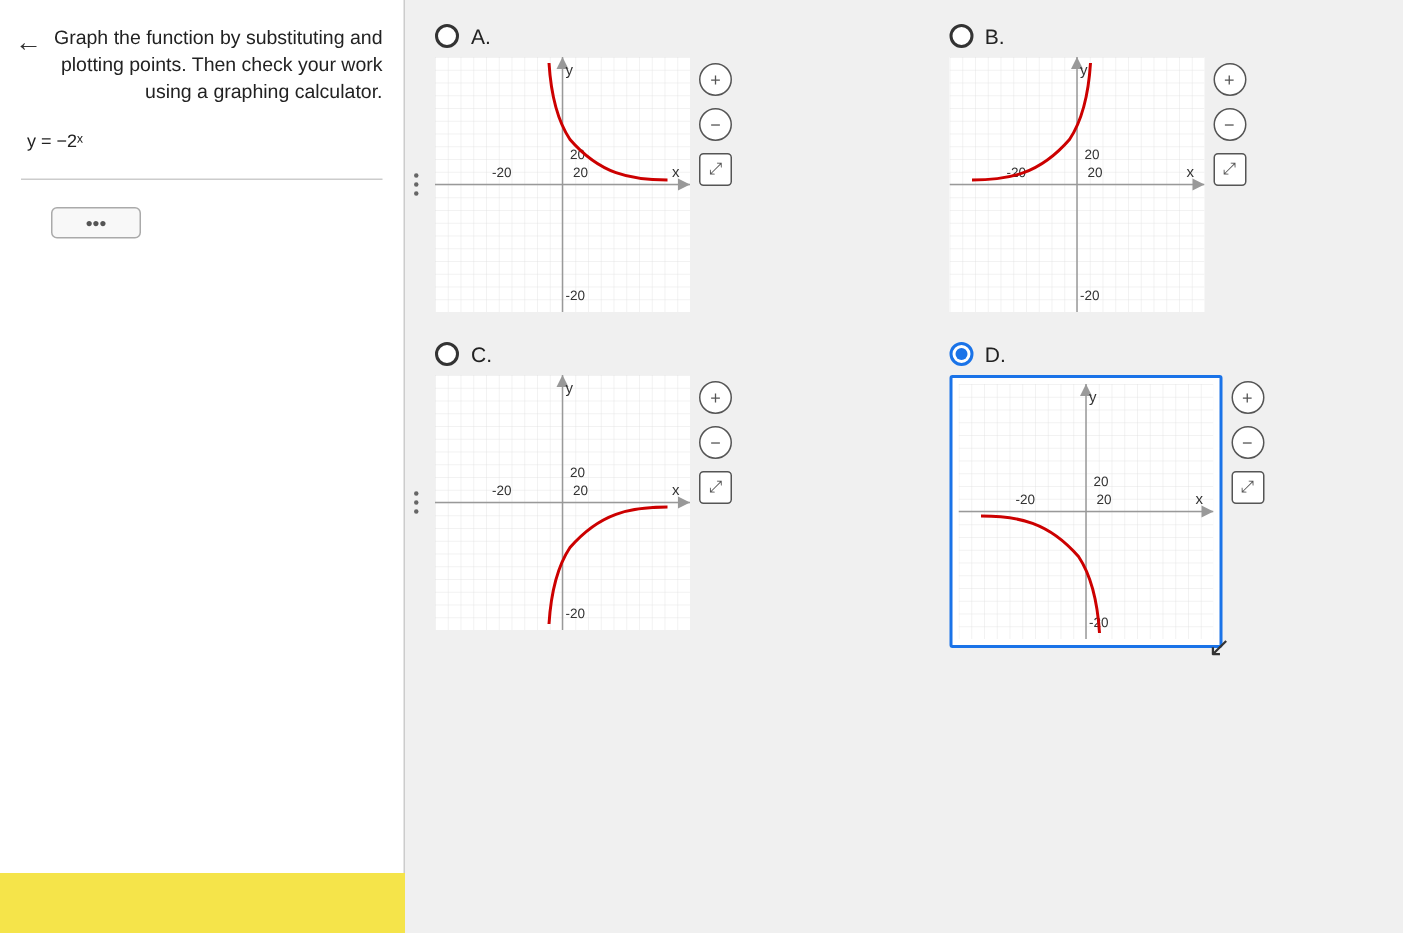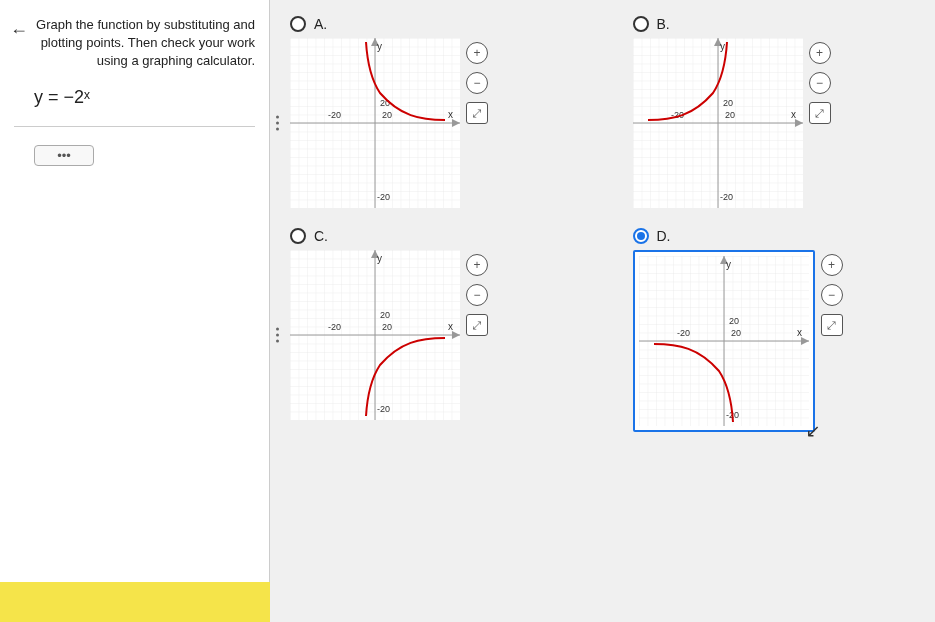--- a/index.html
+++ b/index.html
@@ -42,9 +42,9 @@
     }
 
     .equation {
-      font-size: 18px;
+      font-size: 12px;
       color: #222;
-      margin-left: 20px;
+      margin-left: 4px;
       margin-top: 4px;
     }
 

